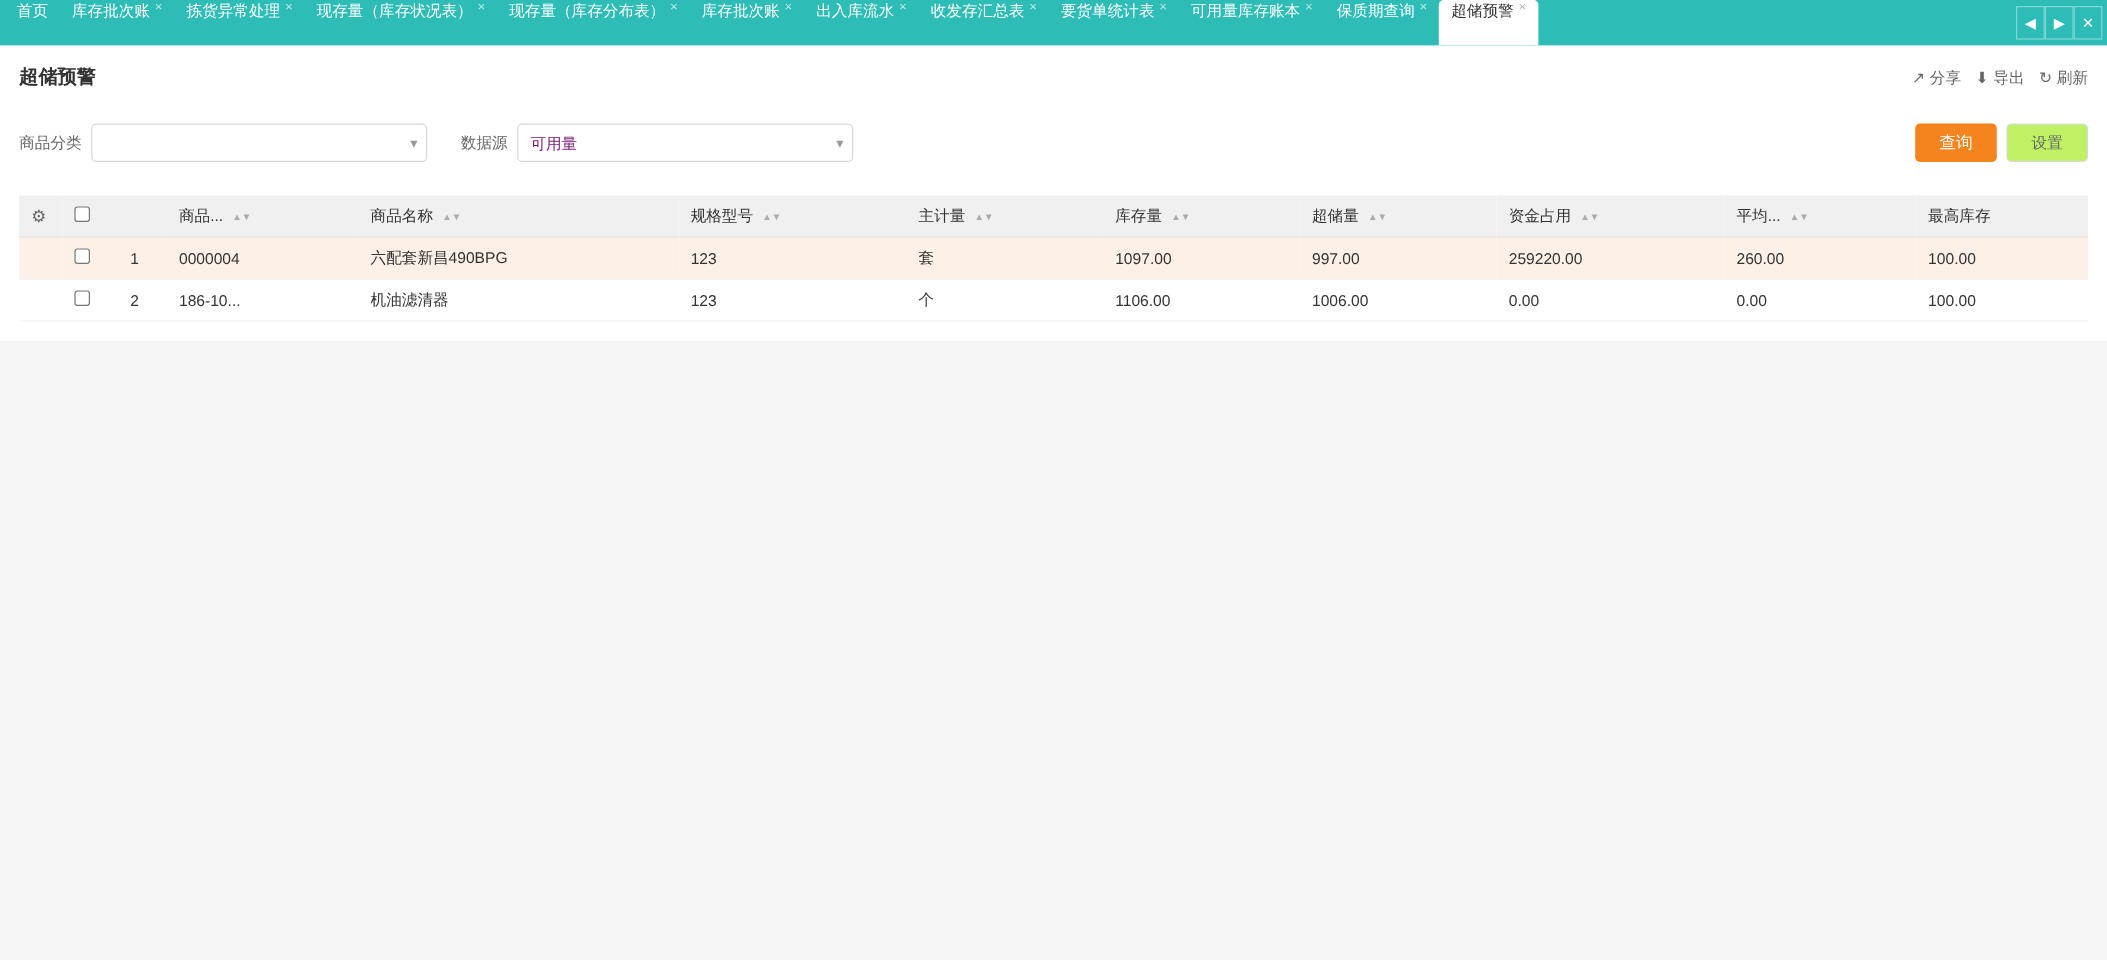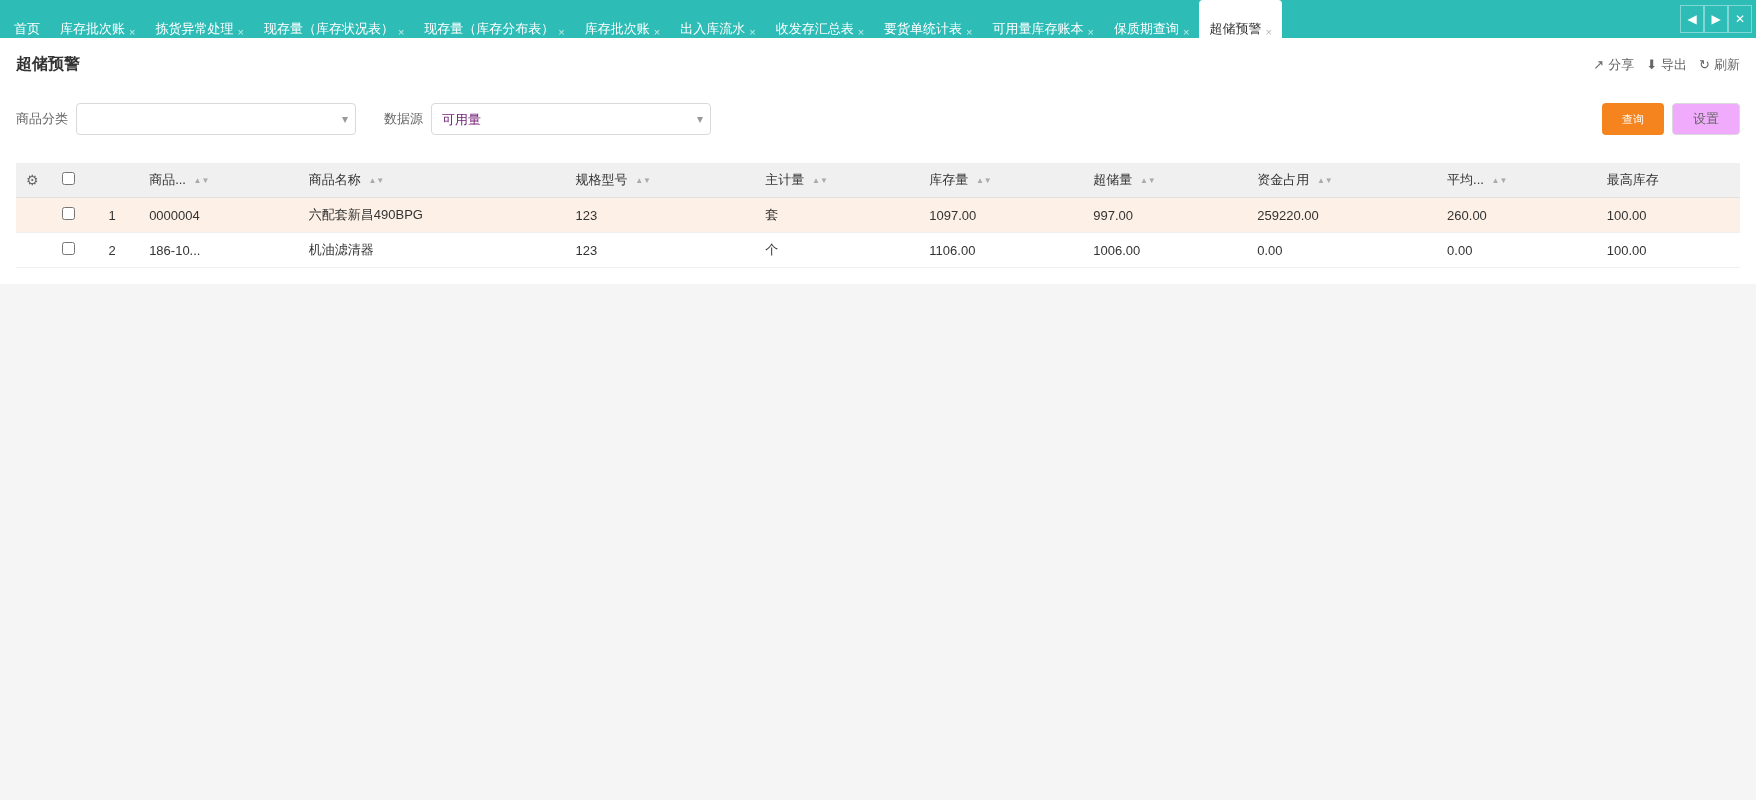--- a/index.html
+++ b/index.html
@@ -19,7 +19,7 @@
       padding: 0 10px;
       height: 38px;
       display: flex;
-      align-items: flex-end;
+      align-items: flex-start;
       white-space: nowrap;
       cursor: pointer;
       font-size: 13px;

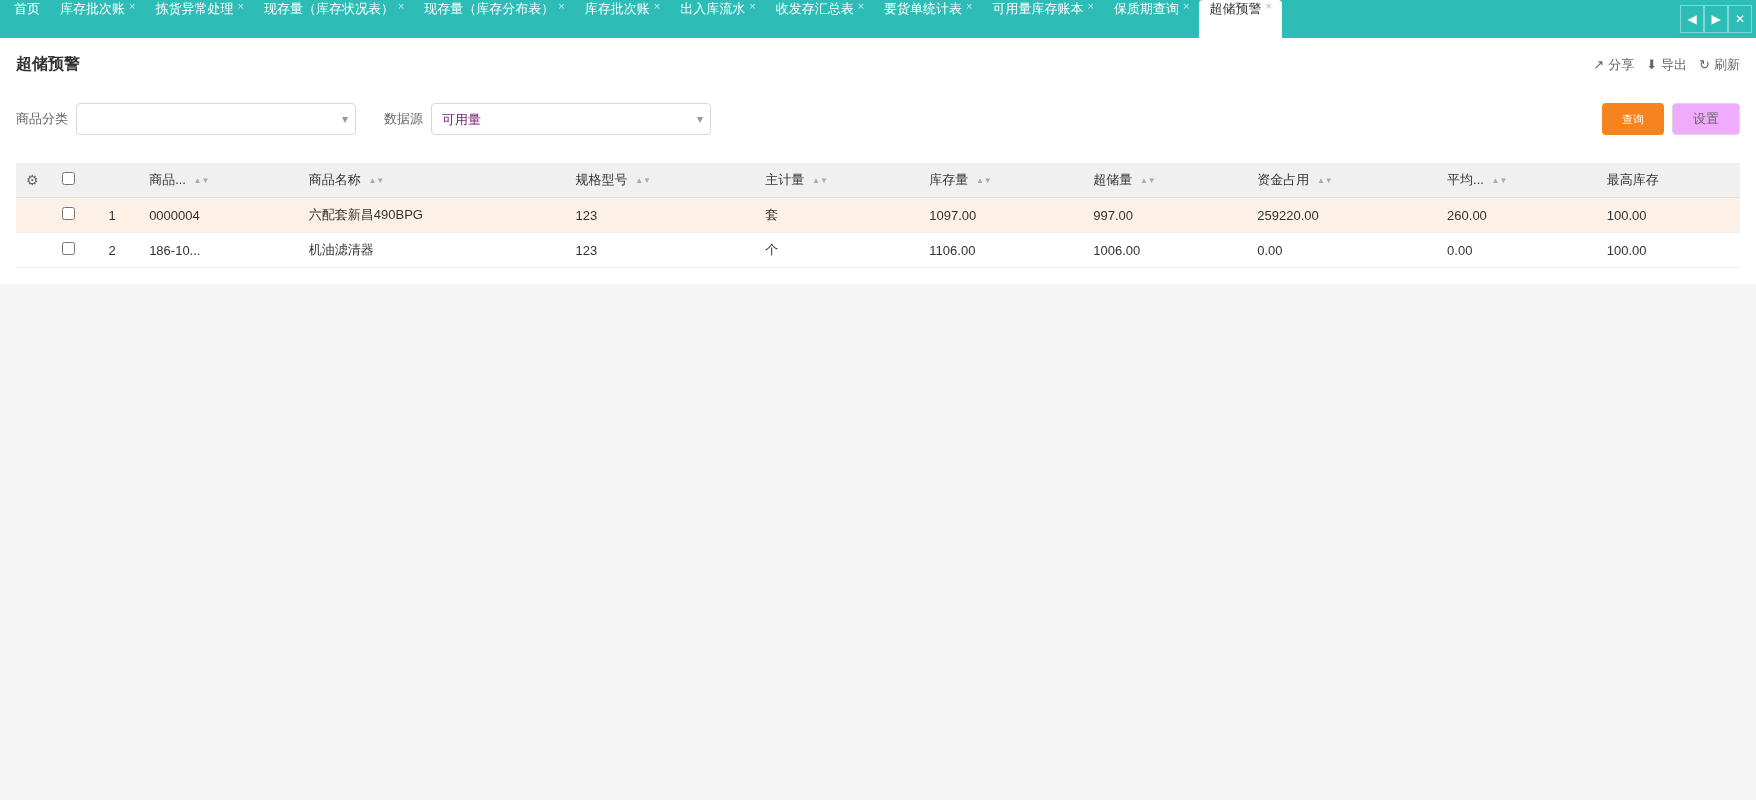--- a/index.html
+++ b/index.html
@@ -140,7 +140,7 @@
       padding: 6px 20px;
       border-radius: 4px;
       cursor: pointer;
-      font-size: 11px;
+      font-size: 14px;
       height: 32px;
     }
     .btn-settings {

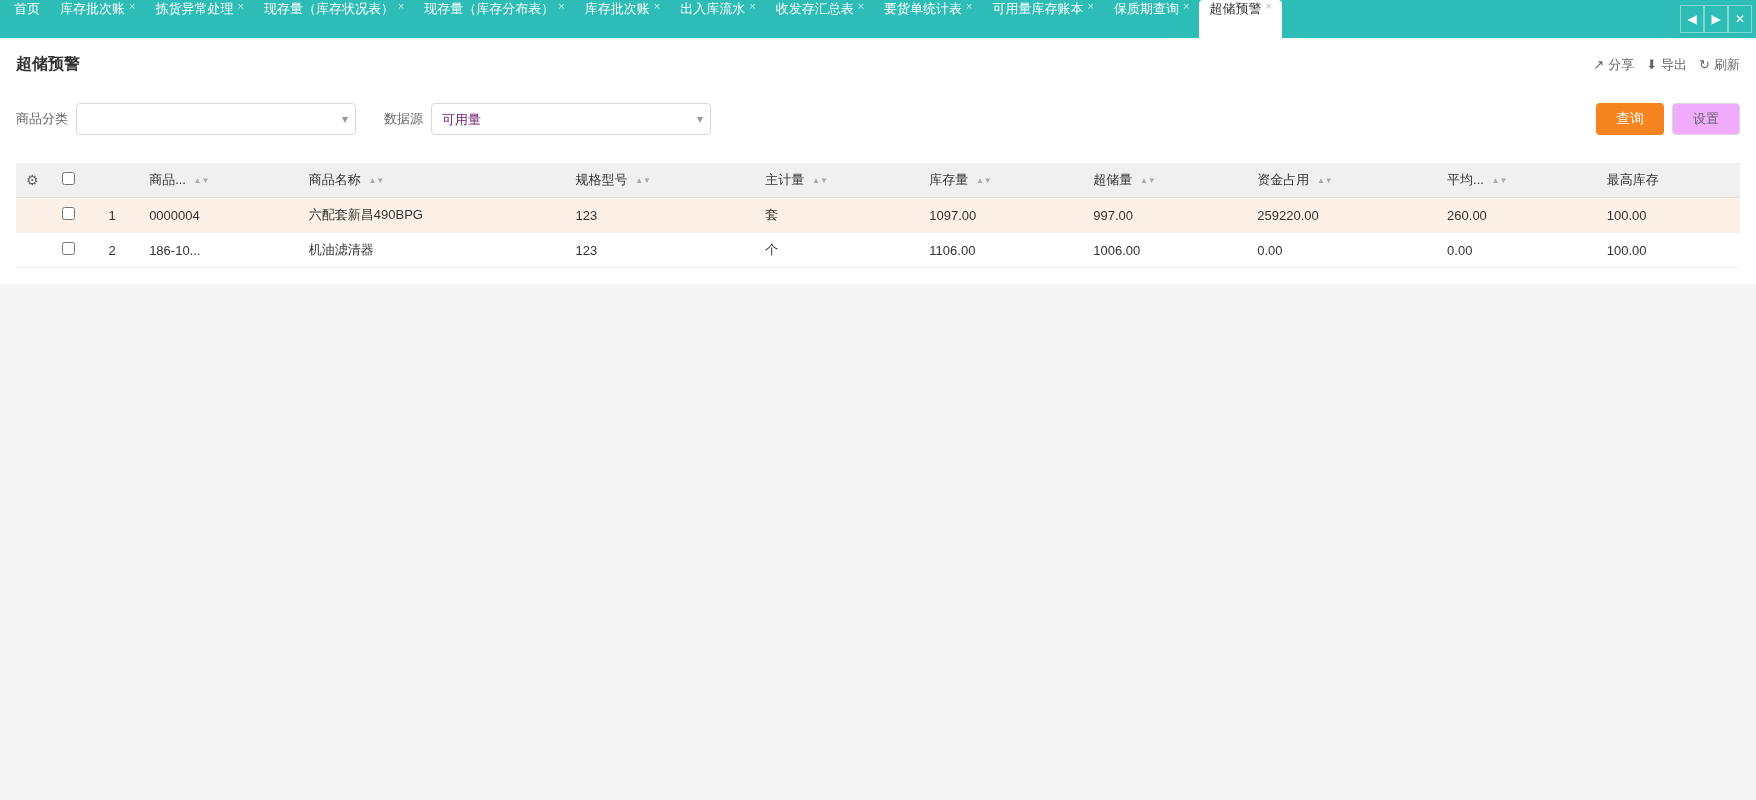--- a/index.html
+++ b/index.html
@@ -144,7 +144,7 @@
       height: 32px;
     }
     .btn-settings {
-      background: #f0abfc;
+      background: #bef264;
       color: #666;
       border: 1px solid #d9d9d9;
       padding: 6px 20px;

